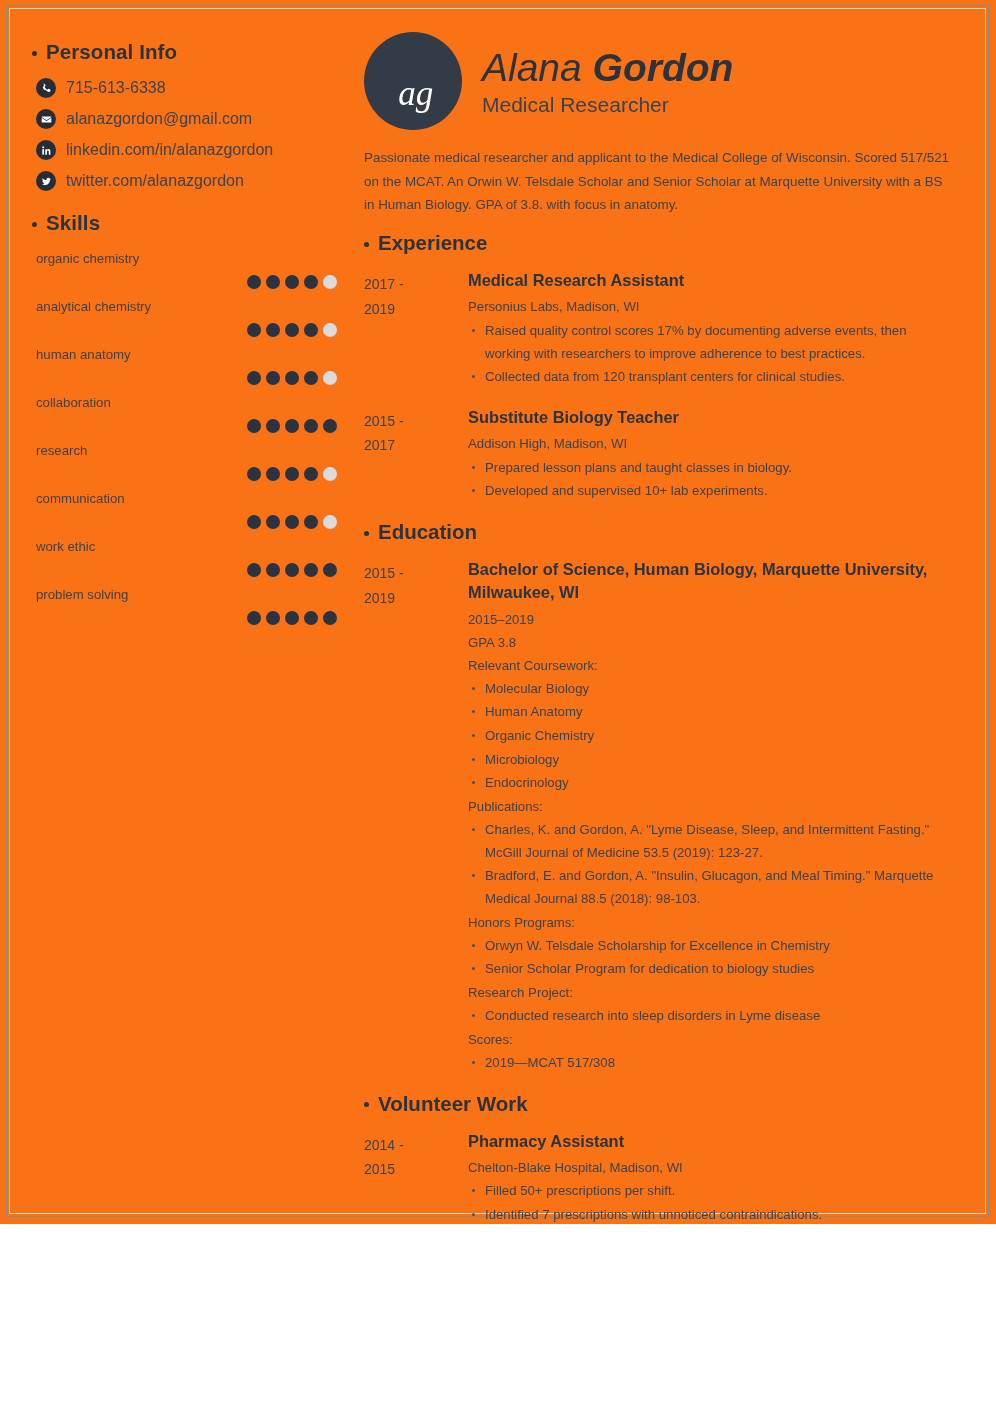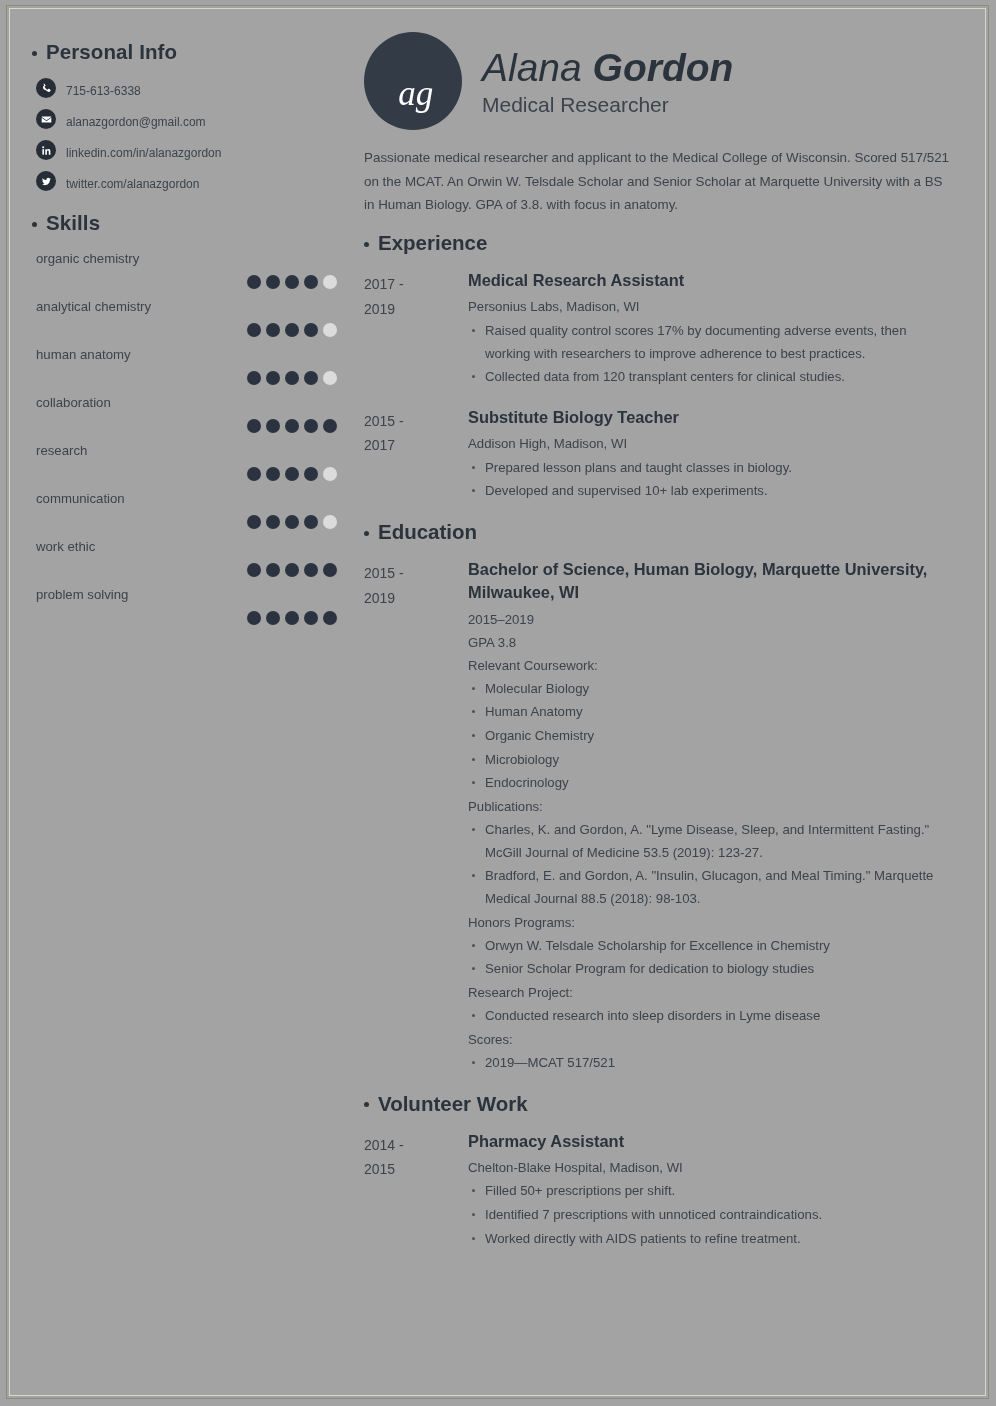--- a/index.html
+++ b/index.html
@@ -14,8 +14,8 @@
   .page {
     position: relative;
     width: 996px;
-    height: 1406px;
-    background: #a3a3a3;
+    height: 1224px;
+    background: #f97316;
     box-sizing: border-box;
     overflow: hidden;
   }

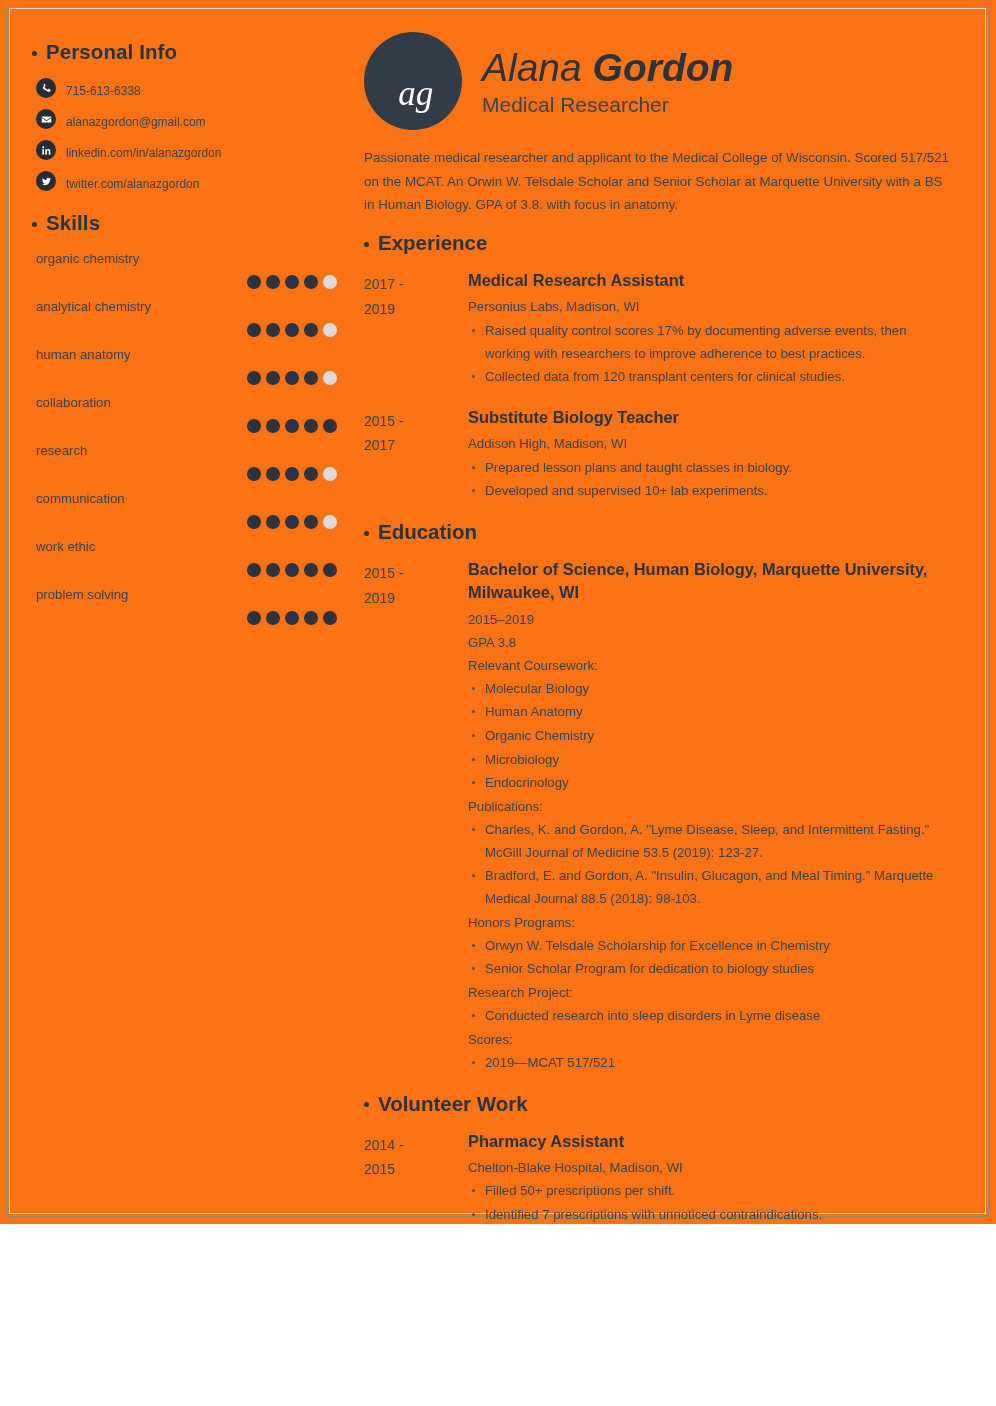--- a/index.html
+++ b/index.html
@@ -81,9 +81,9 @@
   }
   .contact-item {
     display: flex;
-    align-items: flex-end;
+    align-items: center;
     margin-bottom: 11px;
-    font-size: 12px;
+    font-size: 16px;
     color: #3c434b;
   }
   .contact-icon {

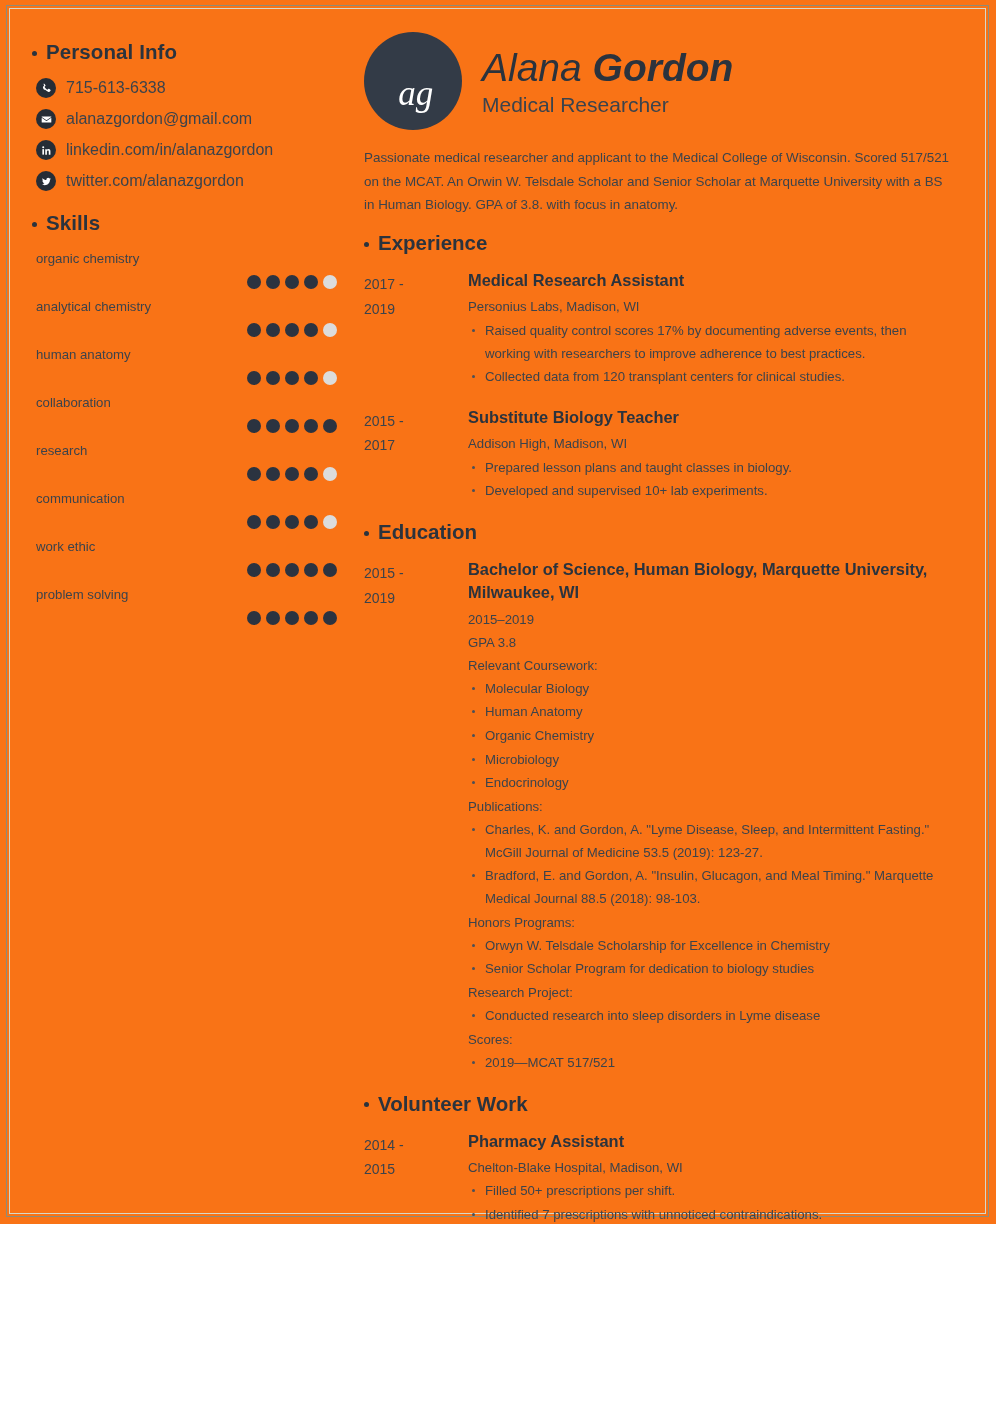--- a/index.html
+++ b/index.html
@@ -488,7 +488,7 @@
                   </ul>
                   <div class="edu-label">Scores:</div>
                   <ul class="bullets">
-                    <li>2019—MCAT 517/521</li>
+                    <li>2019—MCAT 517/308</li>
                   </ul>
                 </div>
               </div>

